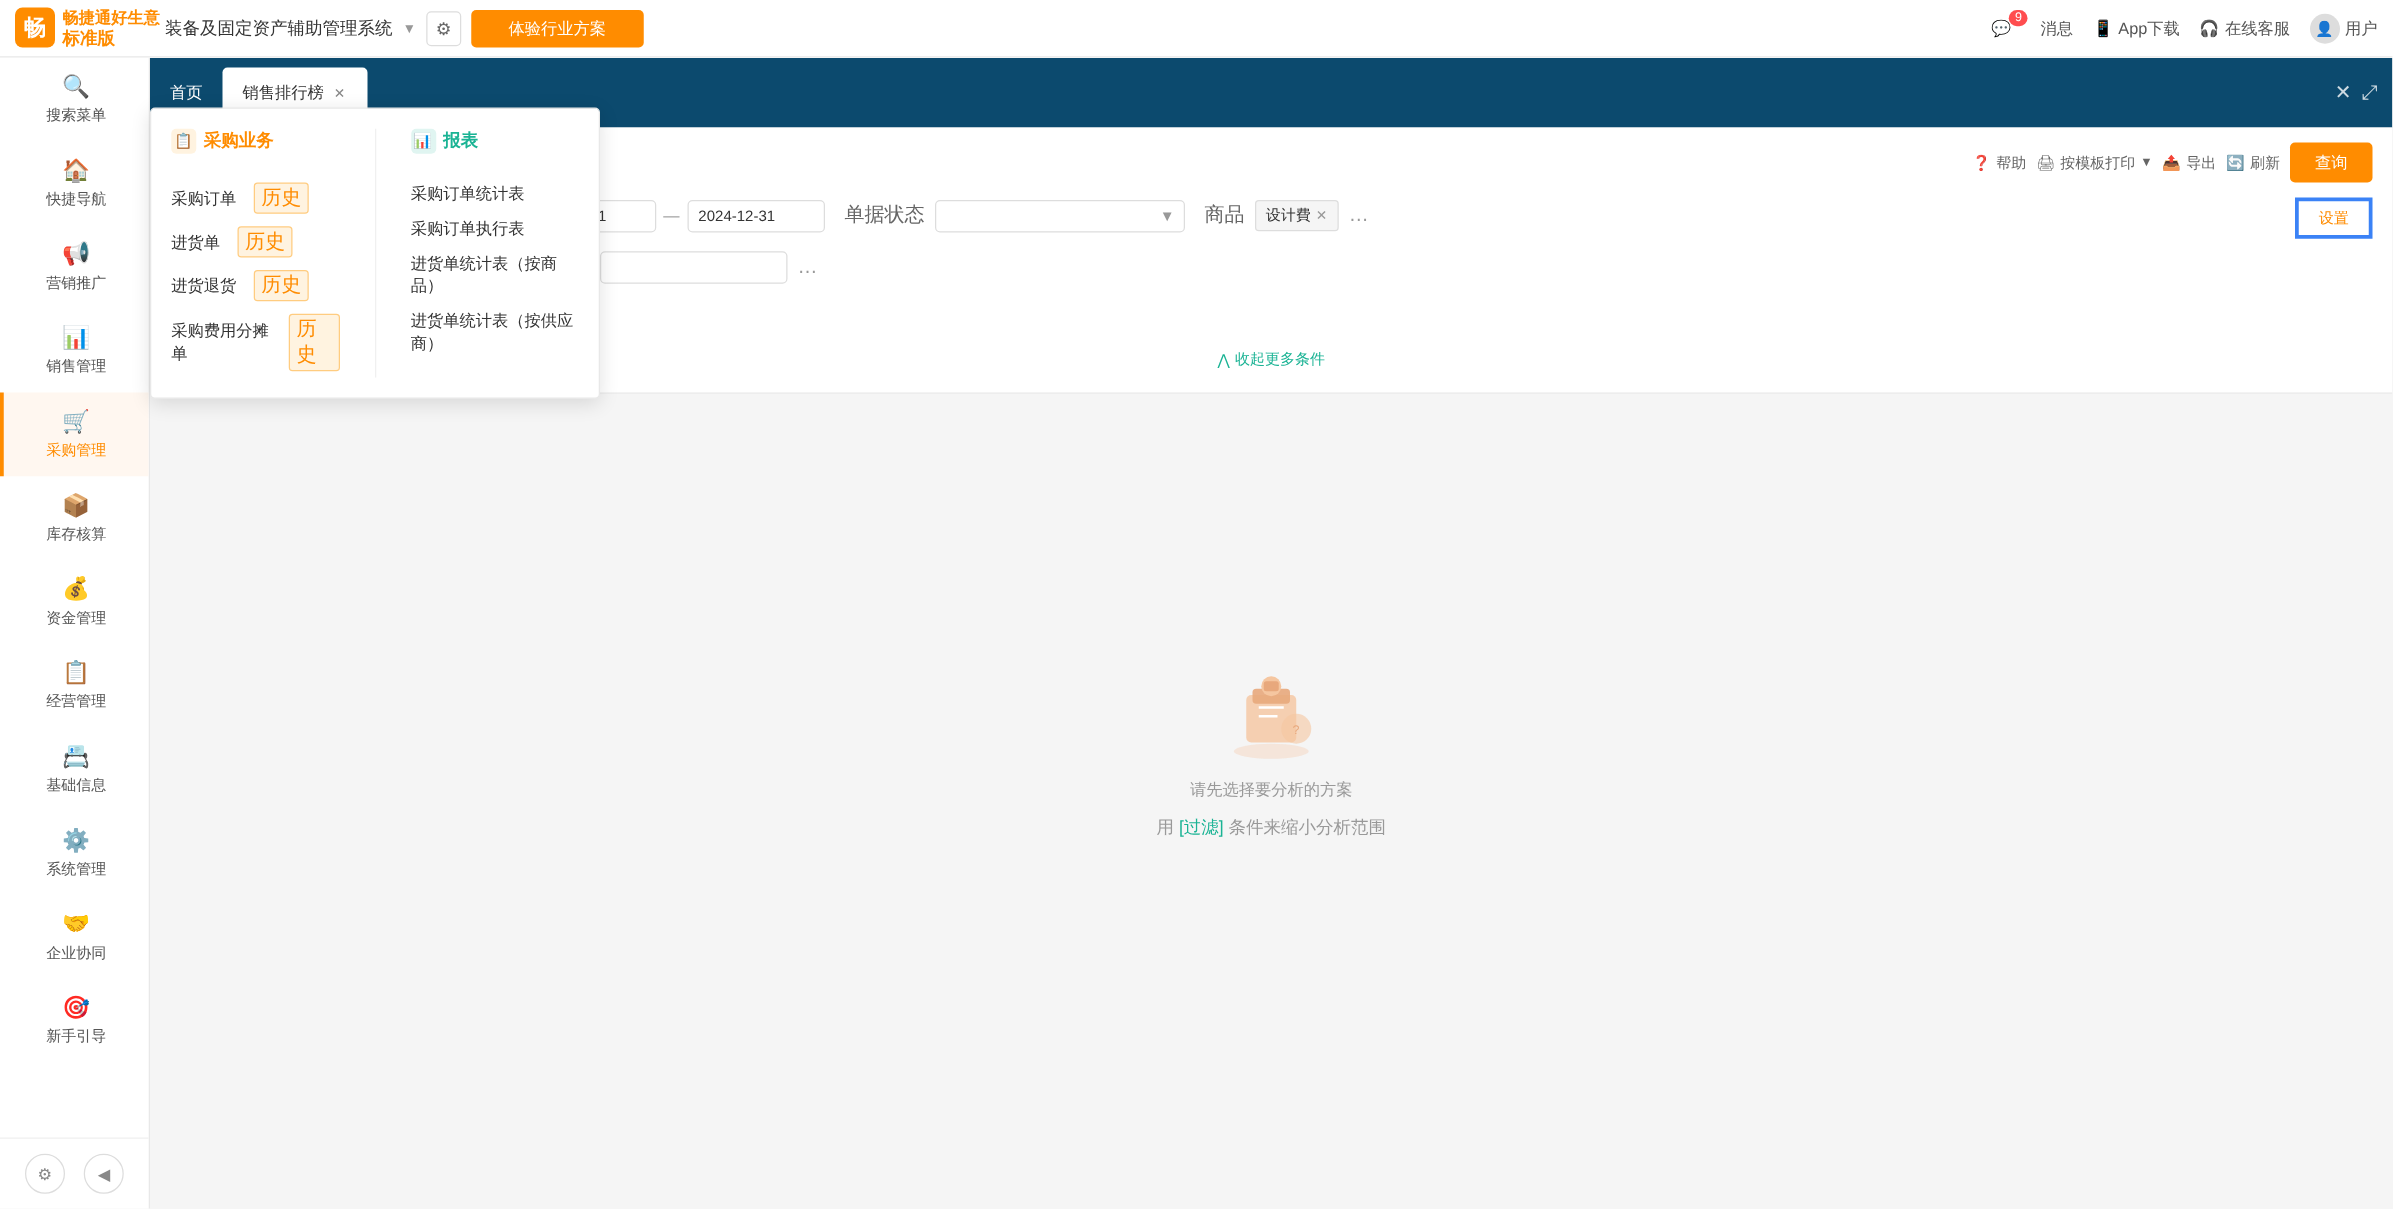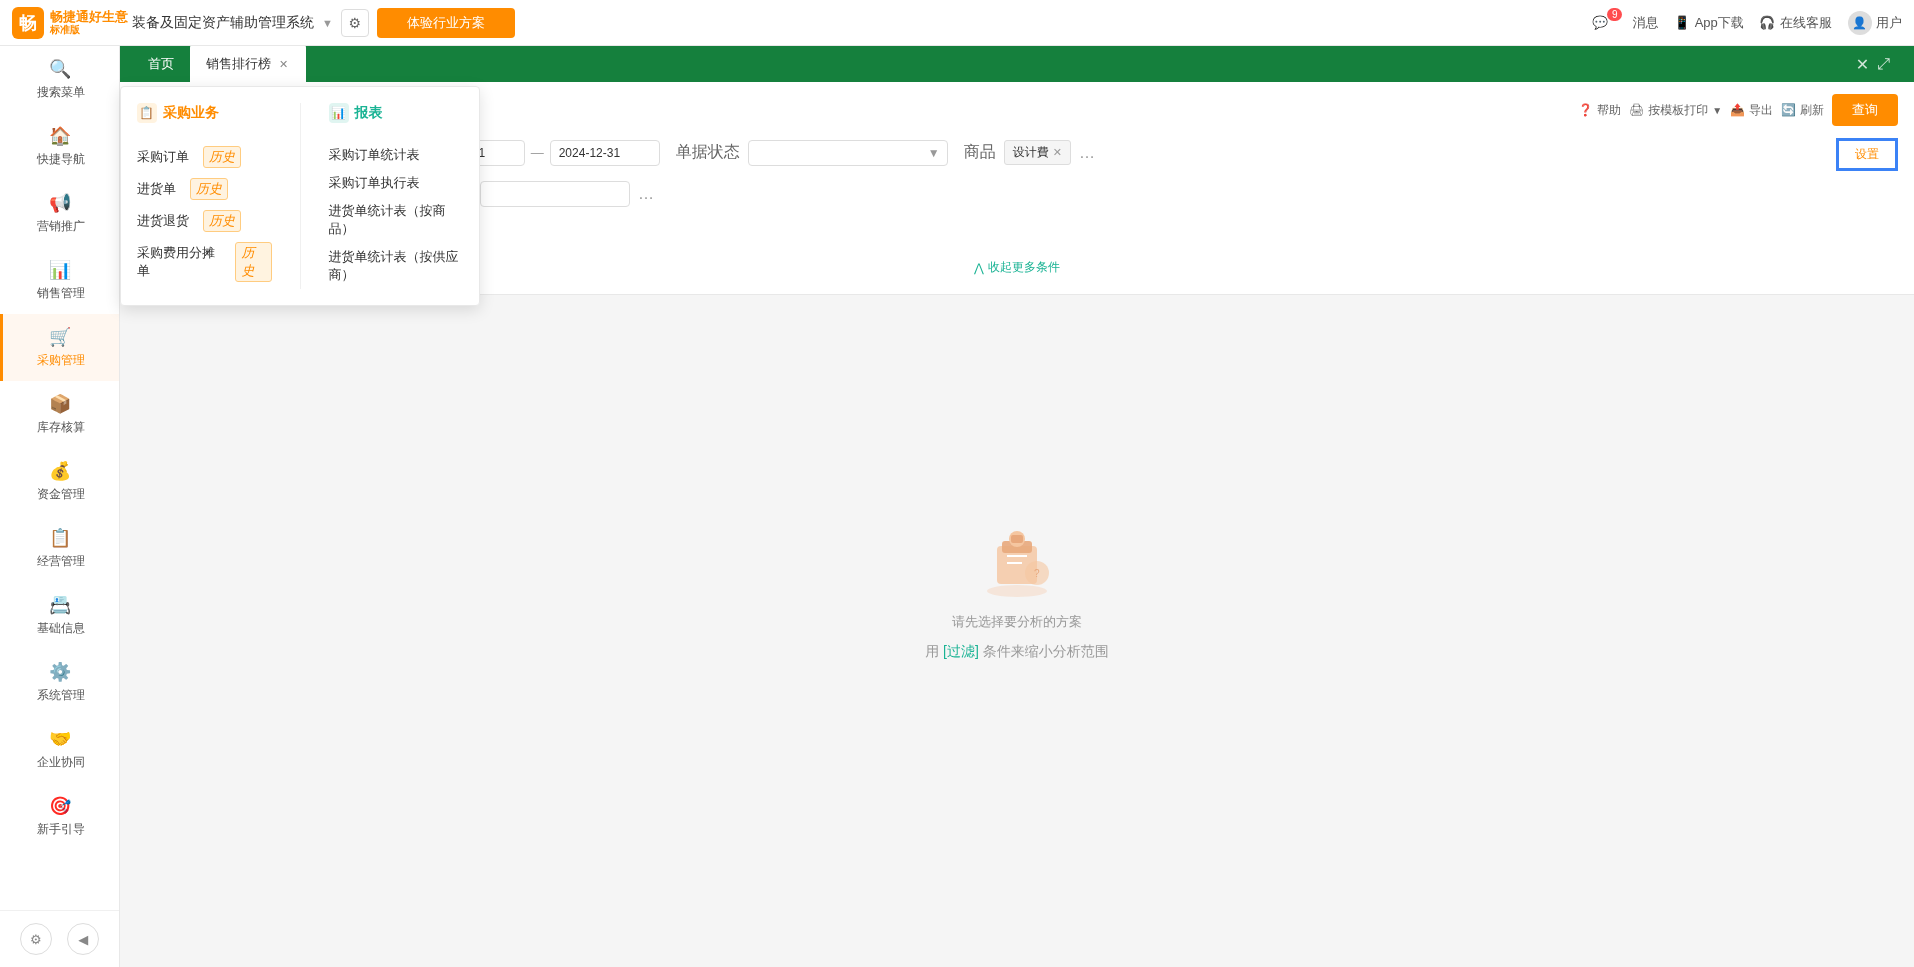--- a/index.html
+++ b/index.html
@@ -364,7 +364,7 @@
     <div class="logo-icon">畅</div>
     <div style="display:flex;flex-direction:column;line-height:1.2;">
       <span style="font-size:13px;font-weight:bold;">畅捷通好生意</span>
-      <span style="font-size:10px;color:#ff8c00;">标准版</span>
+      <span style="font-size:14px;color:#ff8c00;">标准版</span>
     </div>
   </div>
   <div class="topbar-system">

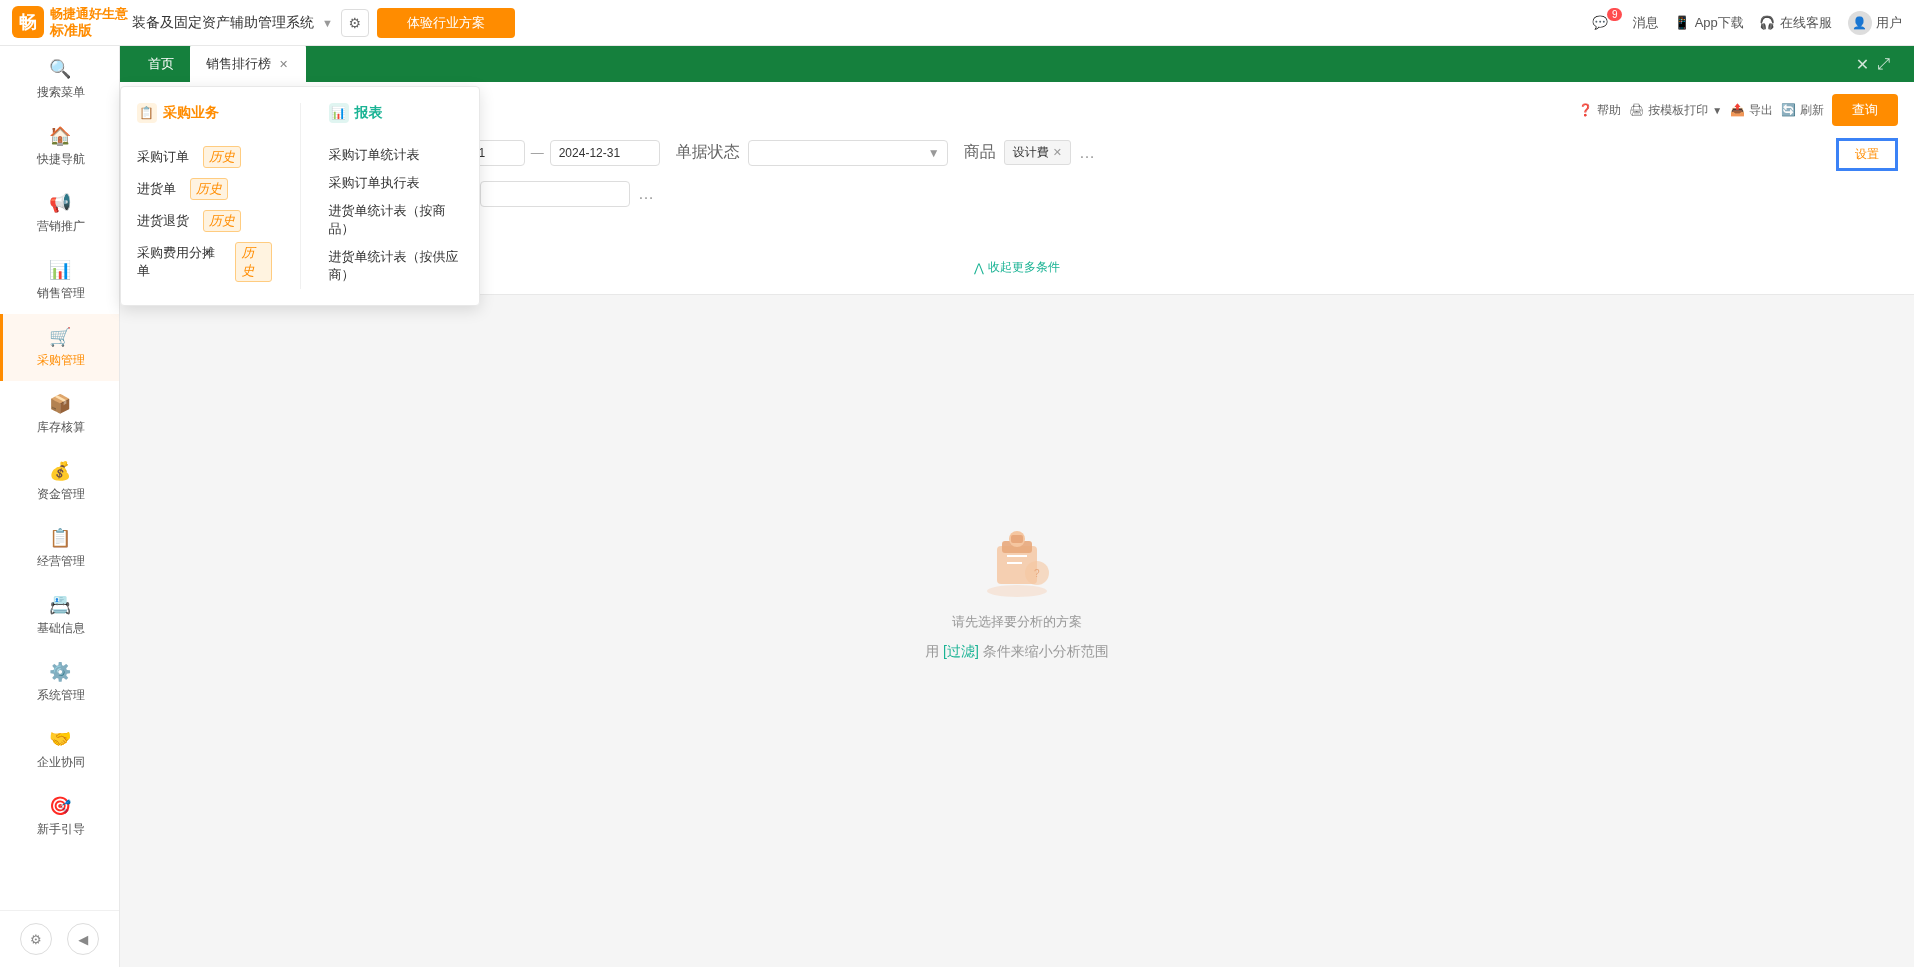--- a/index.html
+++ b/index.html
@@ -139,11 +139,11 @@
 
     
     .tab-bar {
-      height: 36px;
-      background: #15803d;
-      display: flex;
-      align-items: center;
-      padding: 0 12px;
+      height: 56px;
+      background: #0c4a6e;
+      display: flex;
+      align-items: center;
+      padding: 0 0;
       flex-shrink: 0;
     }
     .tab {

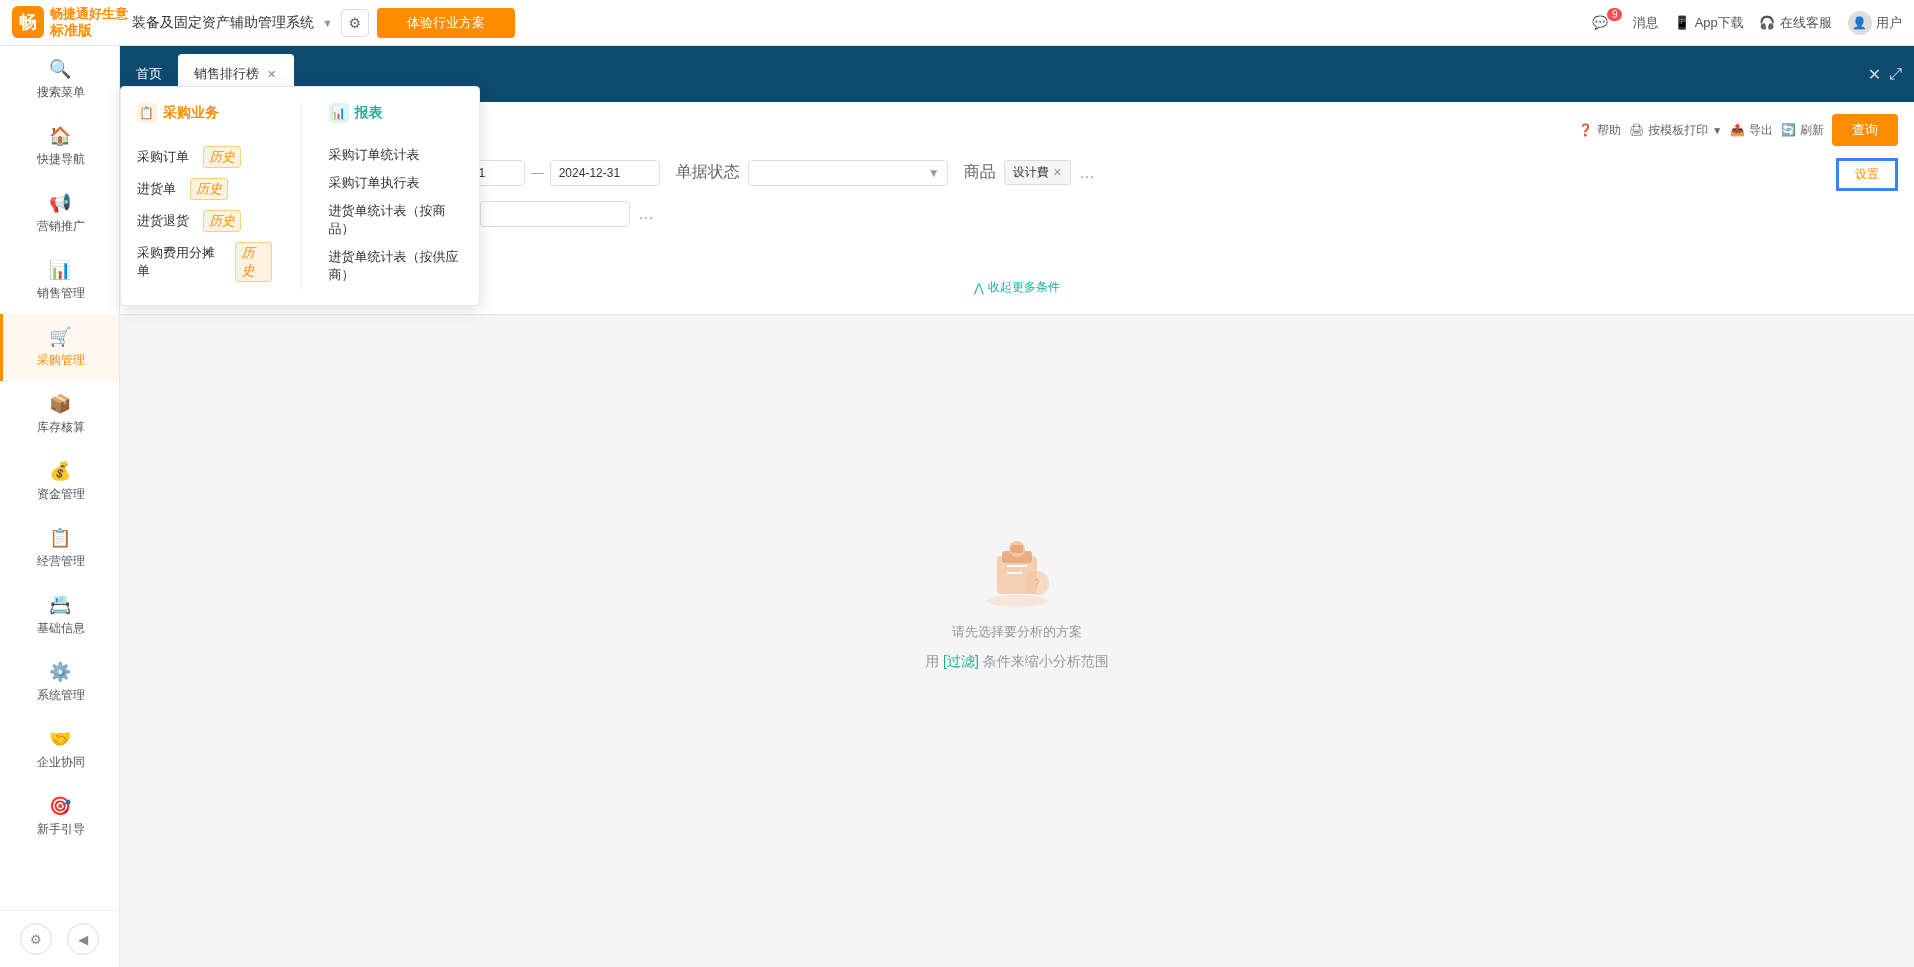--- a/index.html
+++ b/index.html
@@ -346,9 +346,8 @@
       color: #ff8c00;
       border: 1px solid #ffcc80;
       border-radius: 3px;
-      font-size: 13px;
+      font-size: 16px;
       padding: 1px 5px;
-      font-style: italic;
     }
     .divider-col {
       width: 1px;

